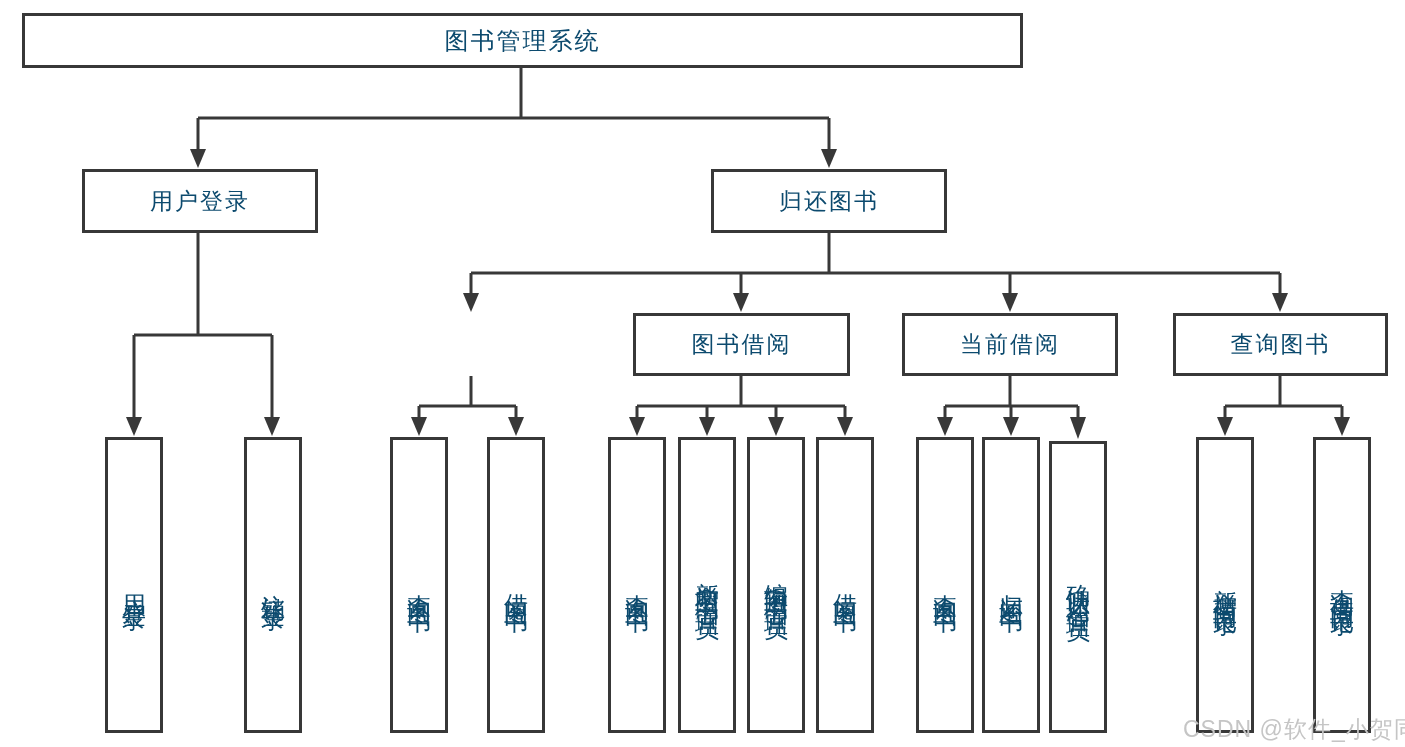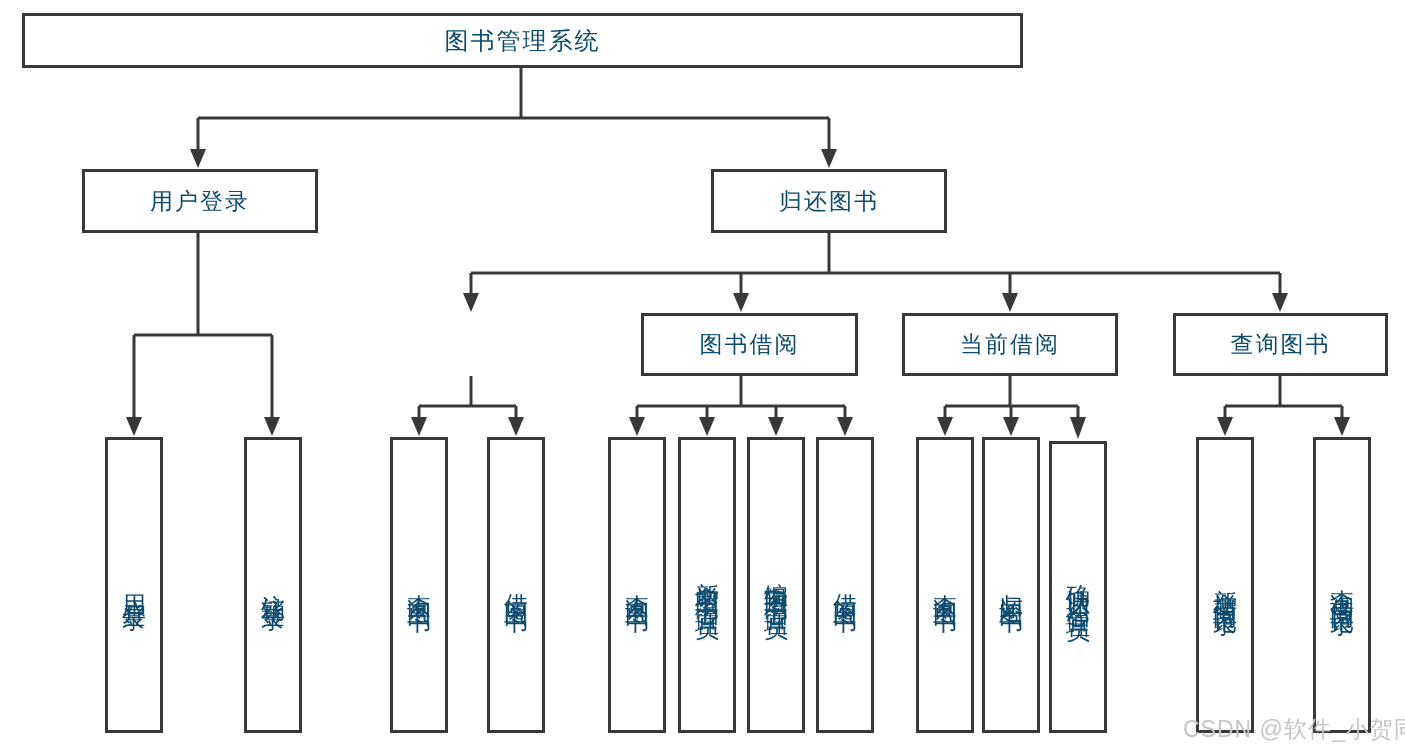--- a/index.html
+++ b/index.html
@@ -115,7 +115,7 @@
     <span>归还图书</span>
   </div>
 
-  <div class="node hbox" style="left:633px; top:313px; width:217px; height:63px;margin-left:8px;">
+  <div class="node hbox" style="left:633px; top:313px; width:217px; height:63px;">
     <span>图书借阅</span>
   </div>
   <div class="node hbox" style="left:902px; top:313px; width:216px; height:63px;">

